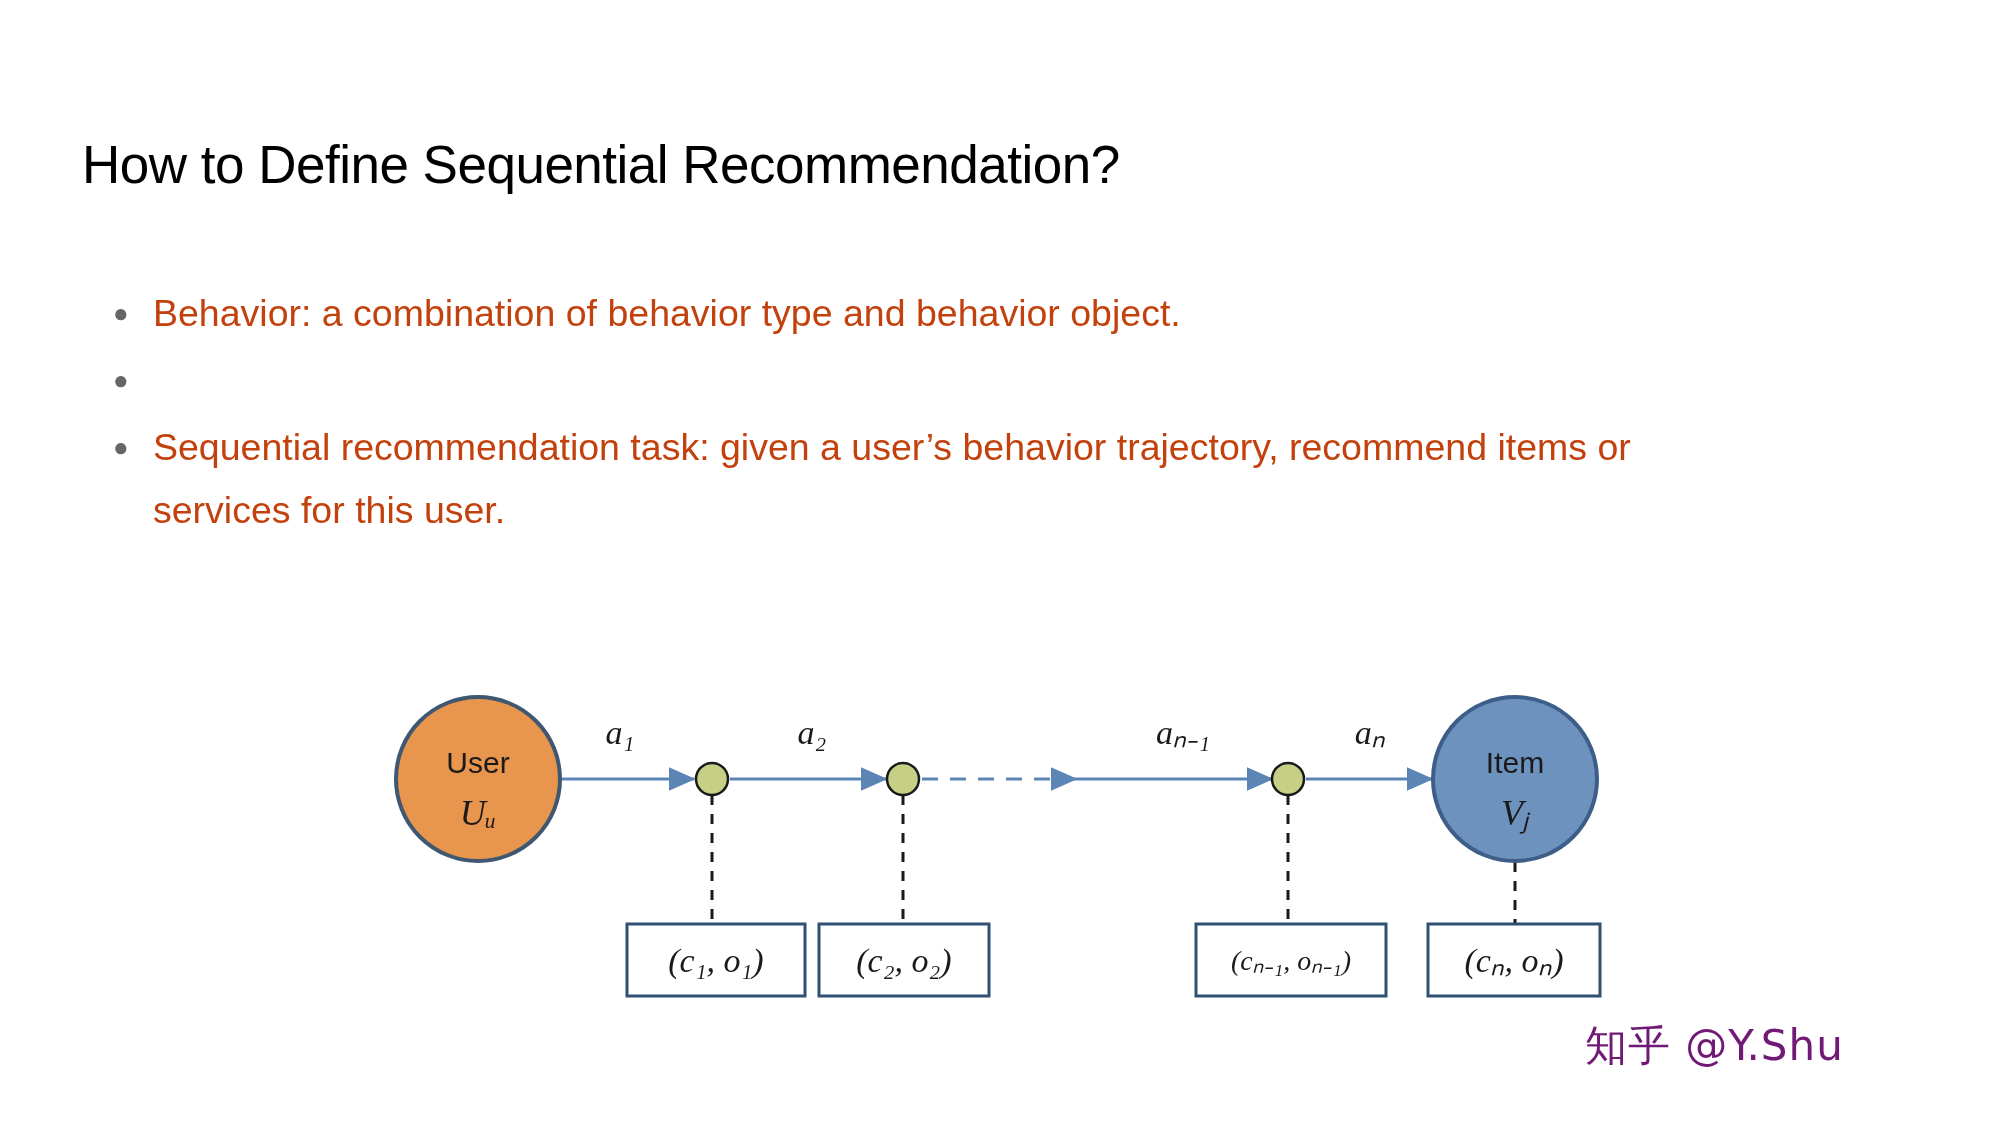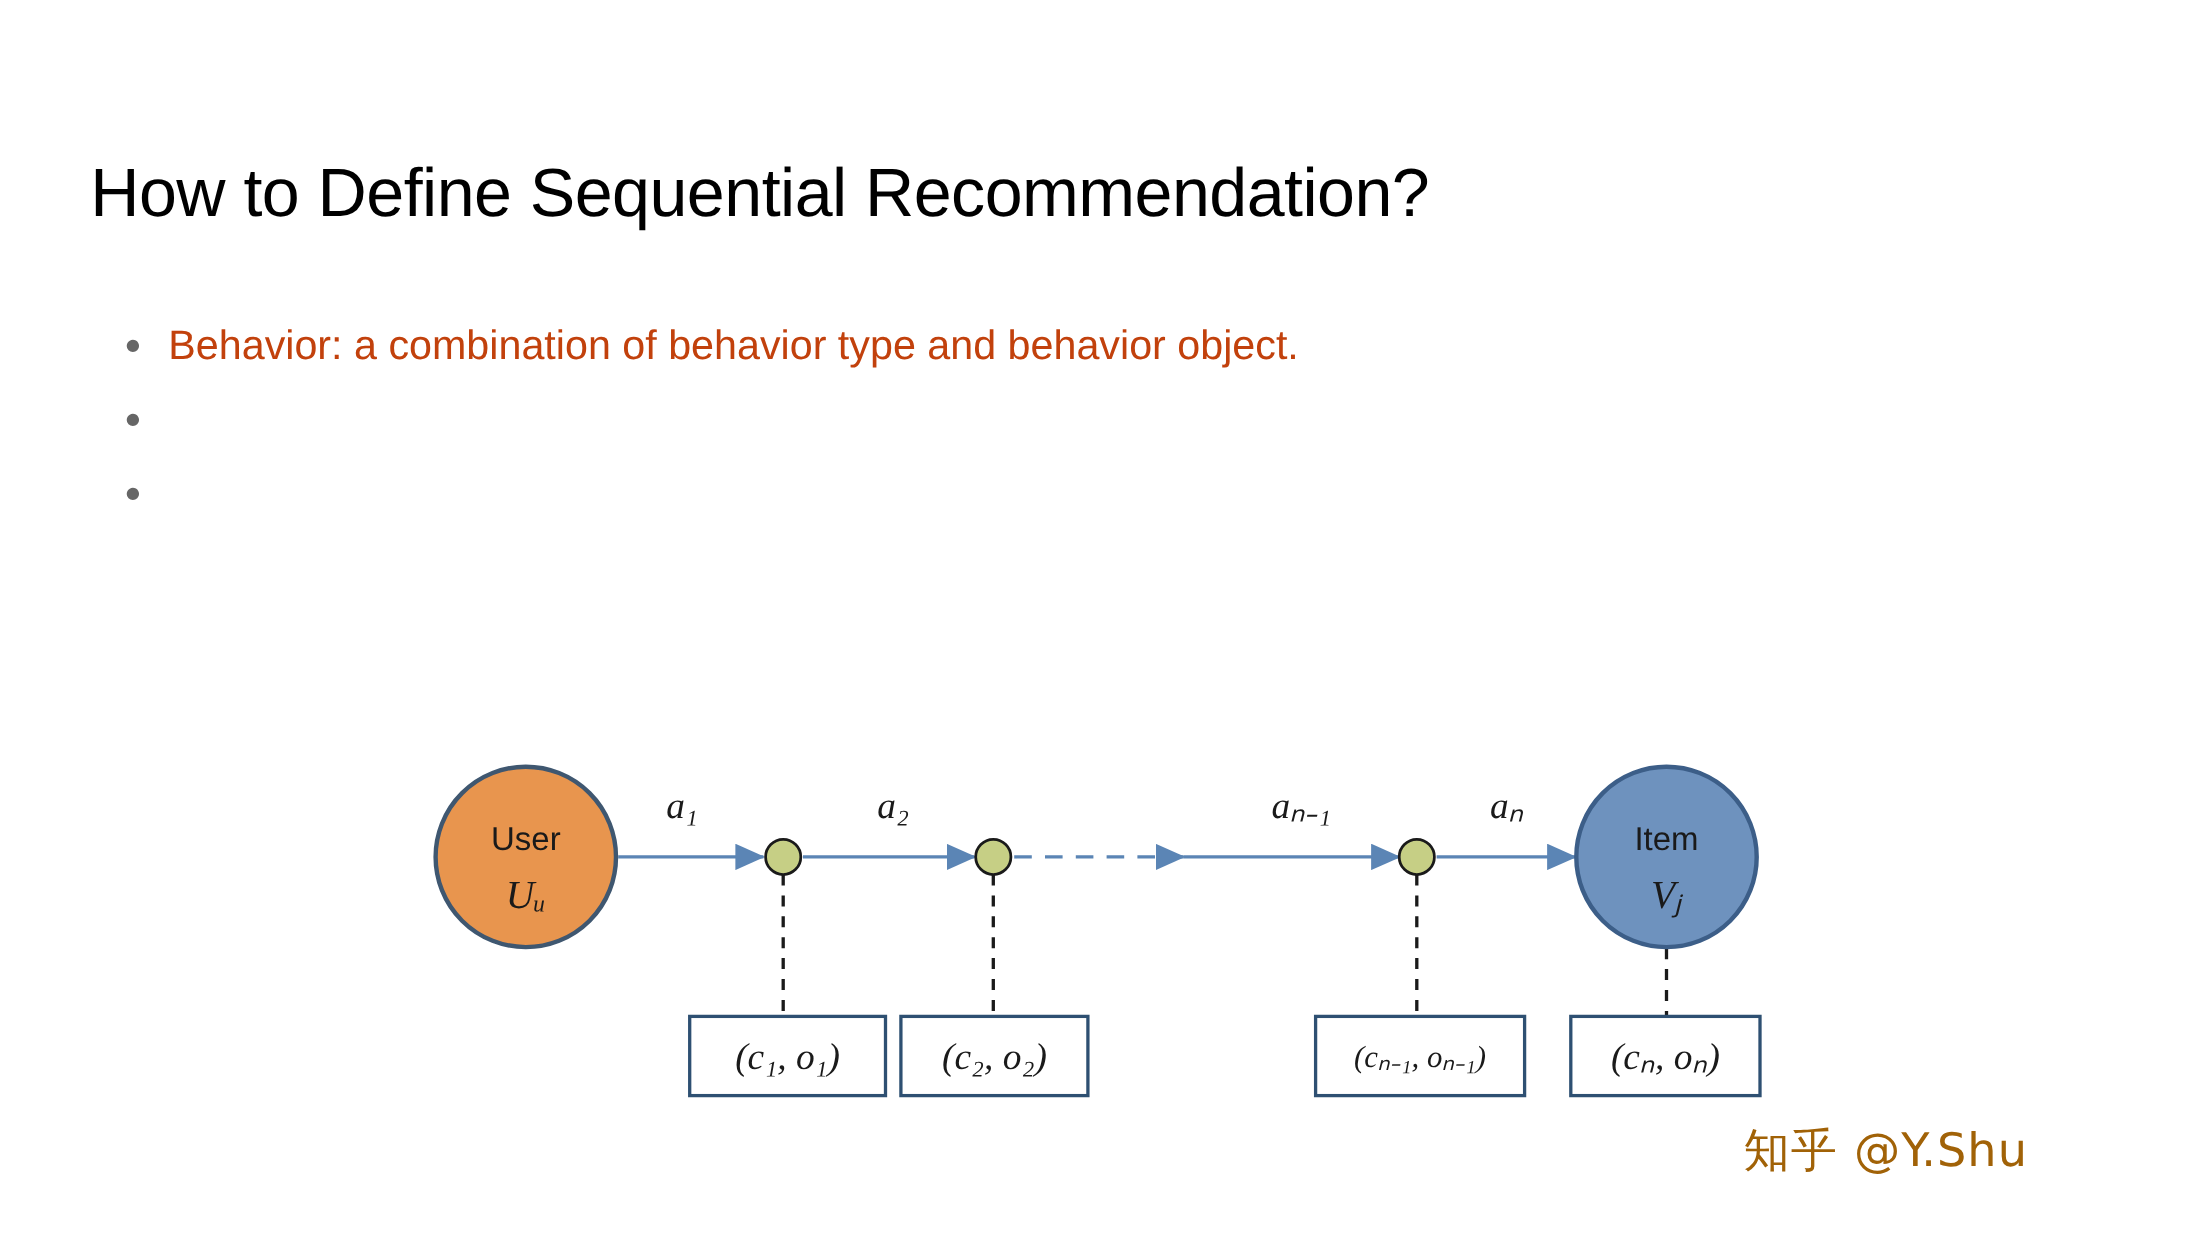--- a/index.html
+++ b/index.html
@@ -29,7 +29,7 @@
     left: 82px;
     top: 100px;
     font-family: "Liberation Sans", sans-serif;
-    font-size: 62px;
+    font-size: 53px;
     font-weight: 400;
     color: #000000;
     letter-spacing: -0.5px;

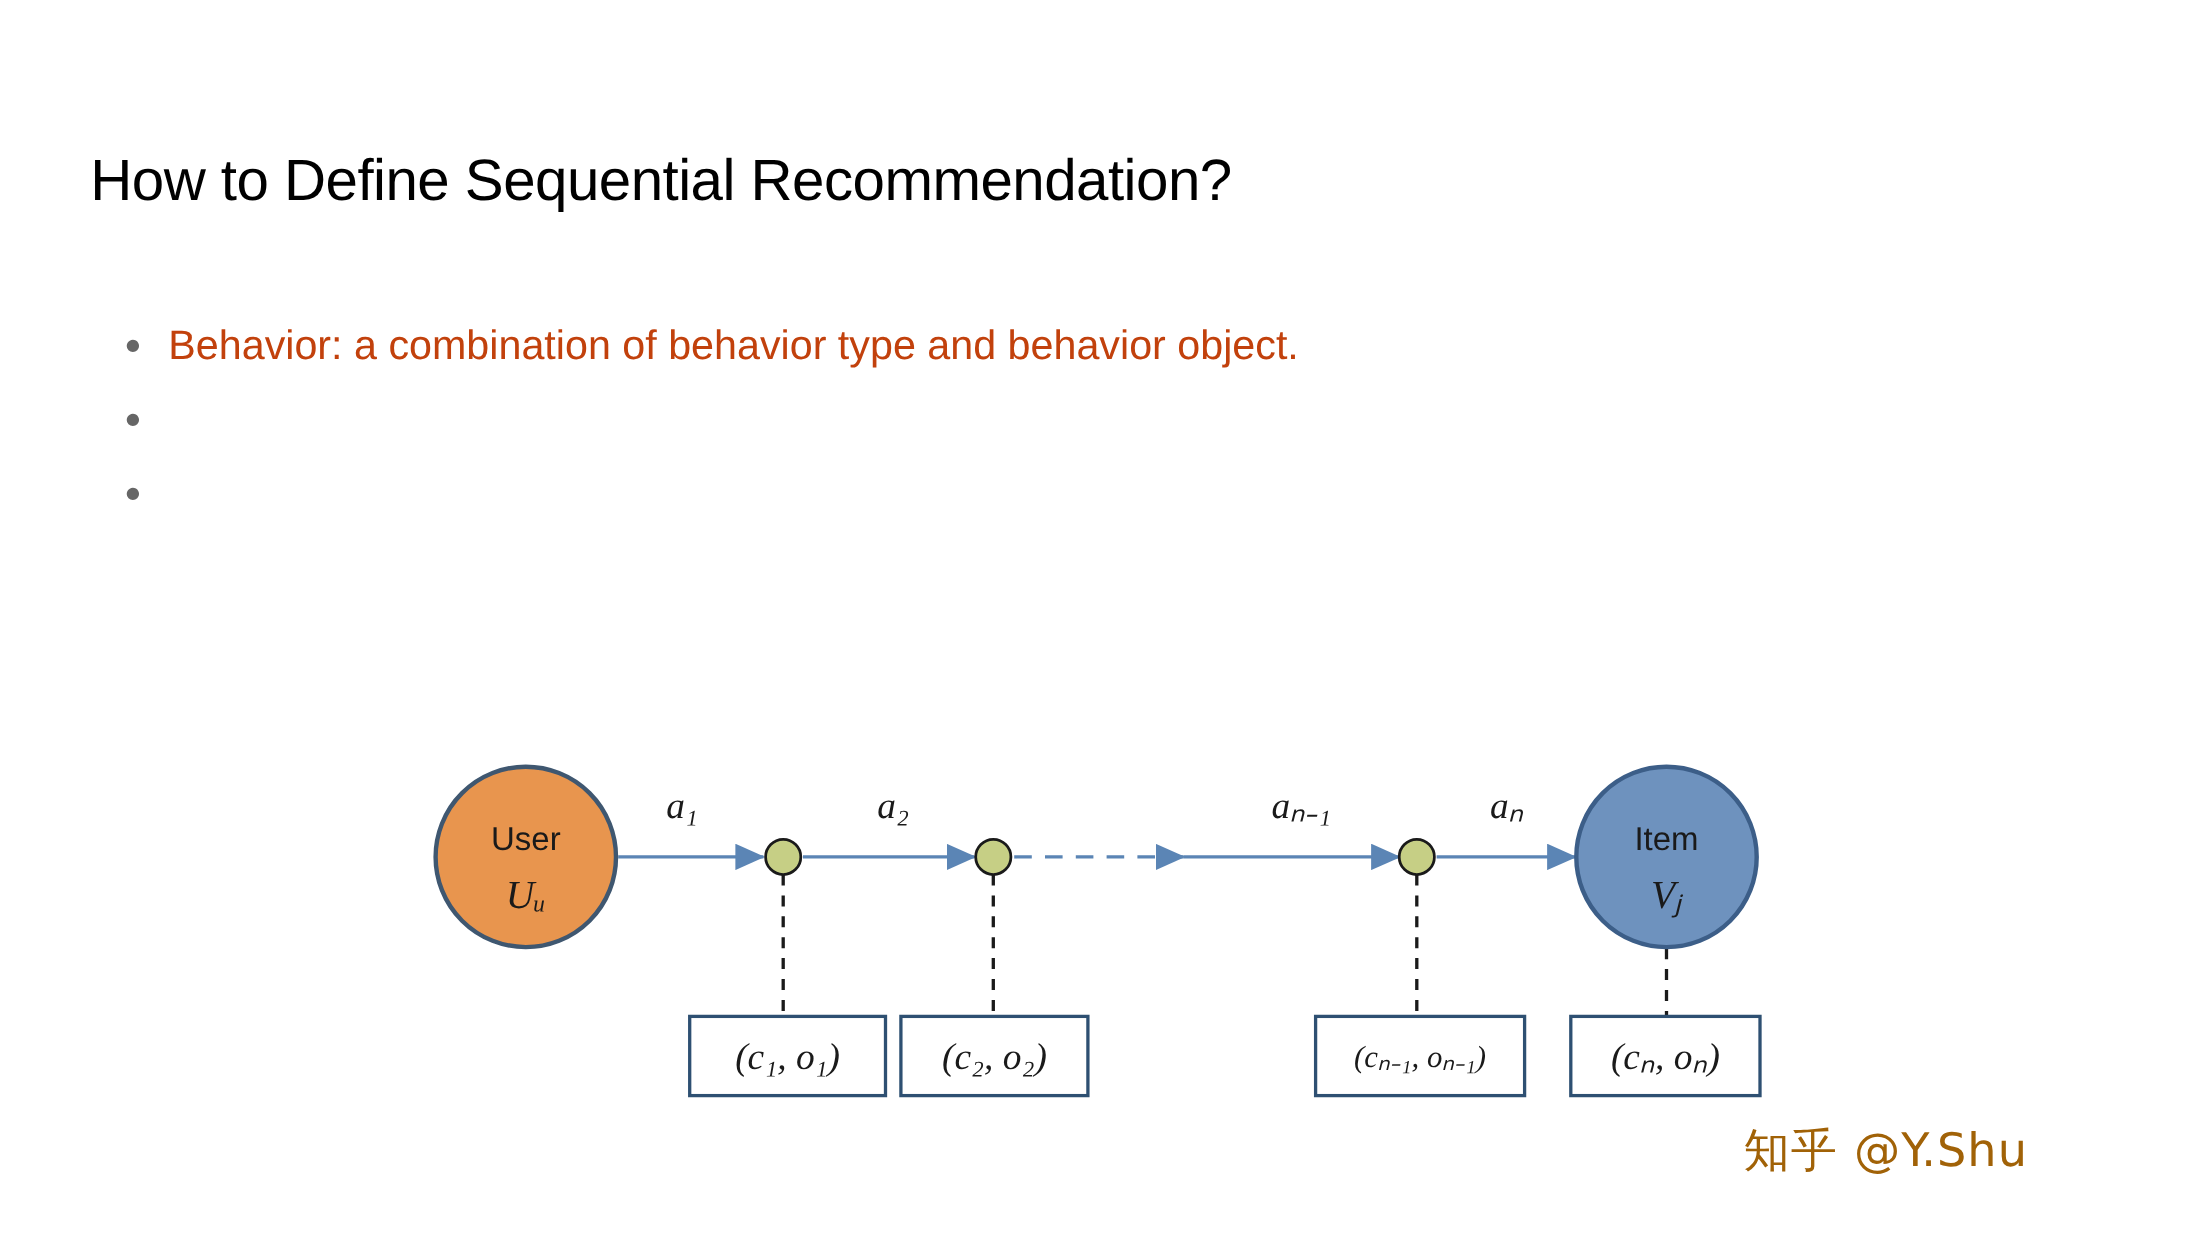--- a/index.html
+++ b/index.html
@@ -138,6 +138,7 @@
     </div>
     <div class="bullet-row">
       <span class="bullet-dot">●</span>
+      <span class="bullet-text">Sequential recommendation task: given a user’s behavior trajectory, recommend items or services for this user.</span>
     </div>
   </div>
 

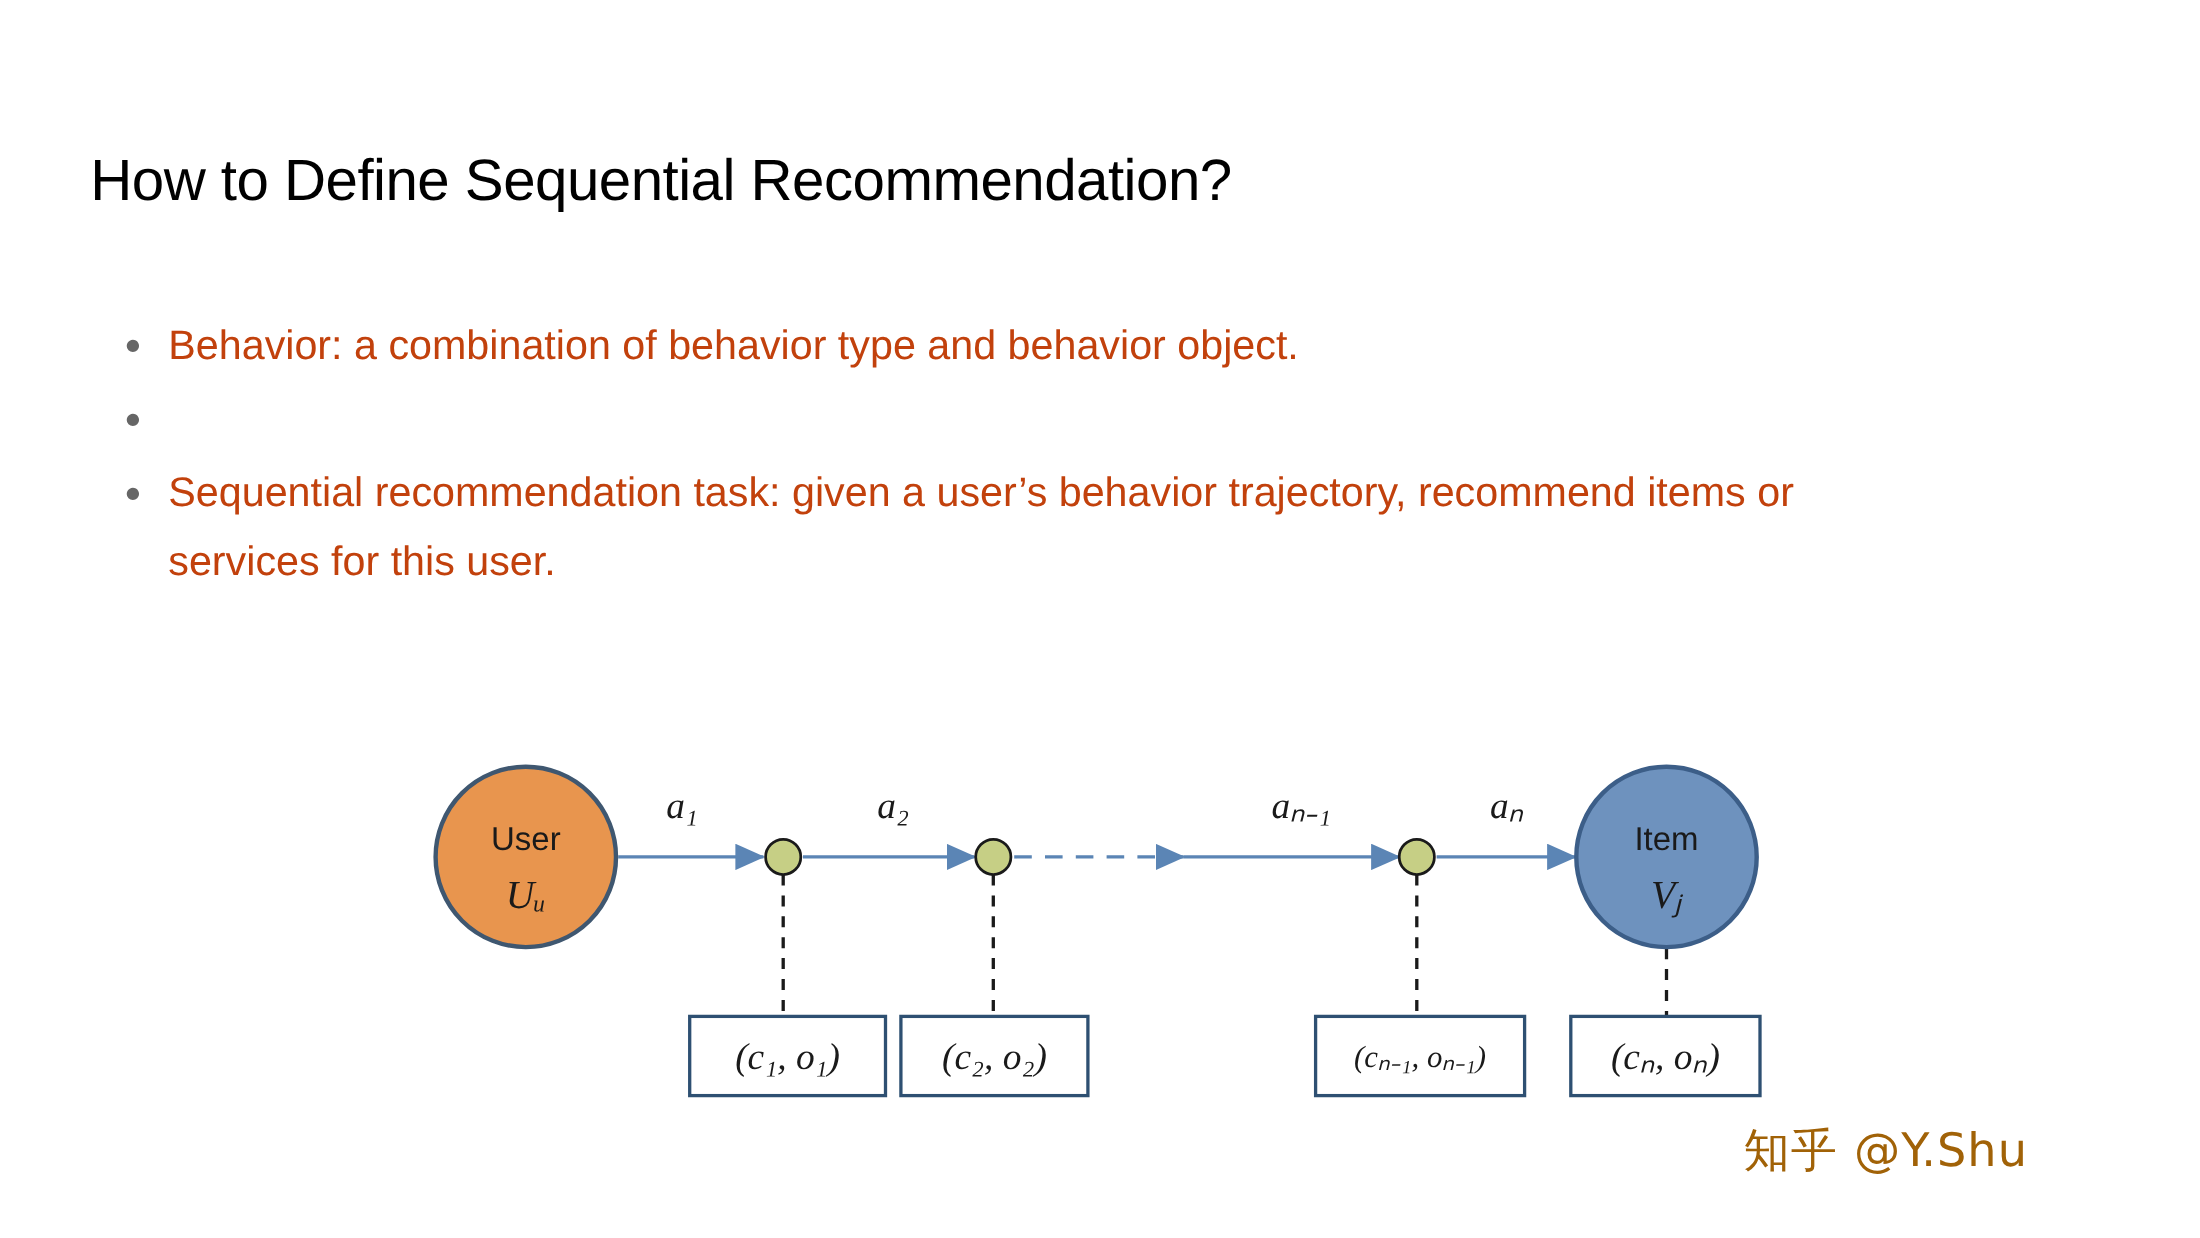--- a/index.html
+++ b/index.html
@@ -116,7 +116,7 @@
     top: 1018px;
     font-family: "DejaVu Sans", sans-serif;
     font-size: 42px;
-    color: #a16207;
+    color: #701a75;
     white-space: nowrap;
     letter-spacing: 1px;
   }

